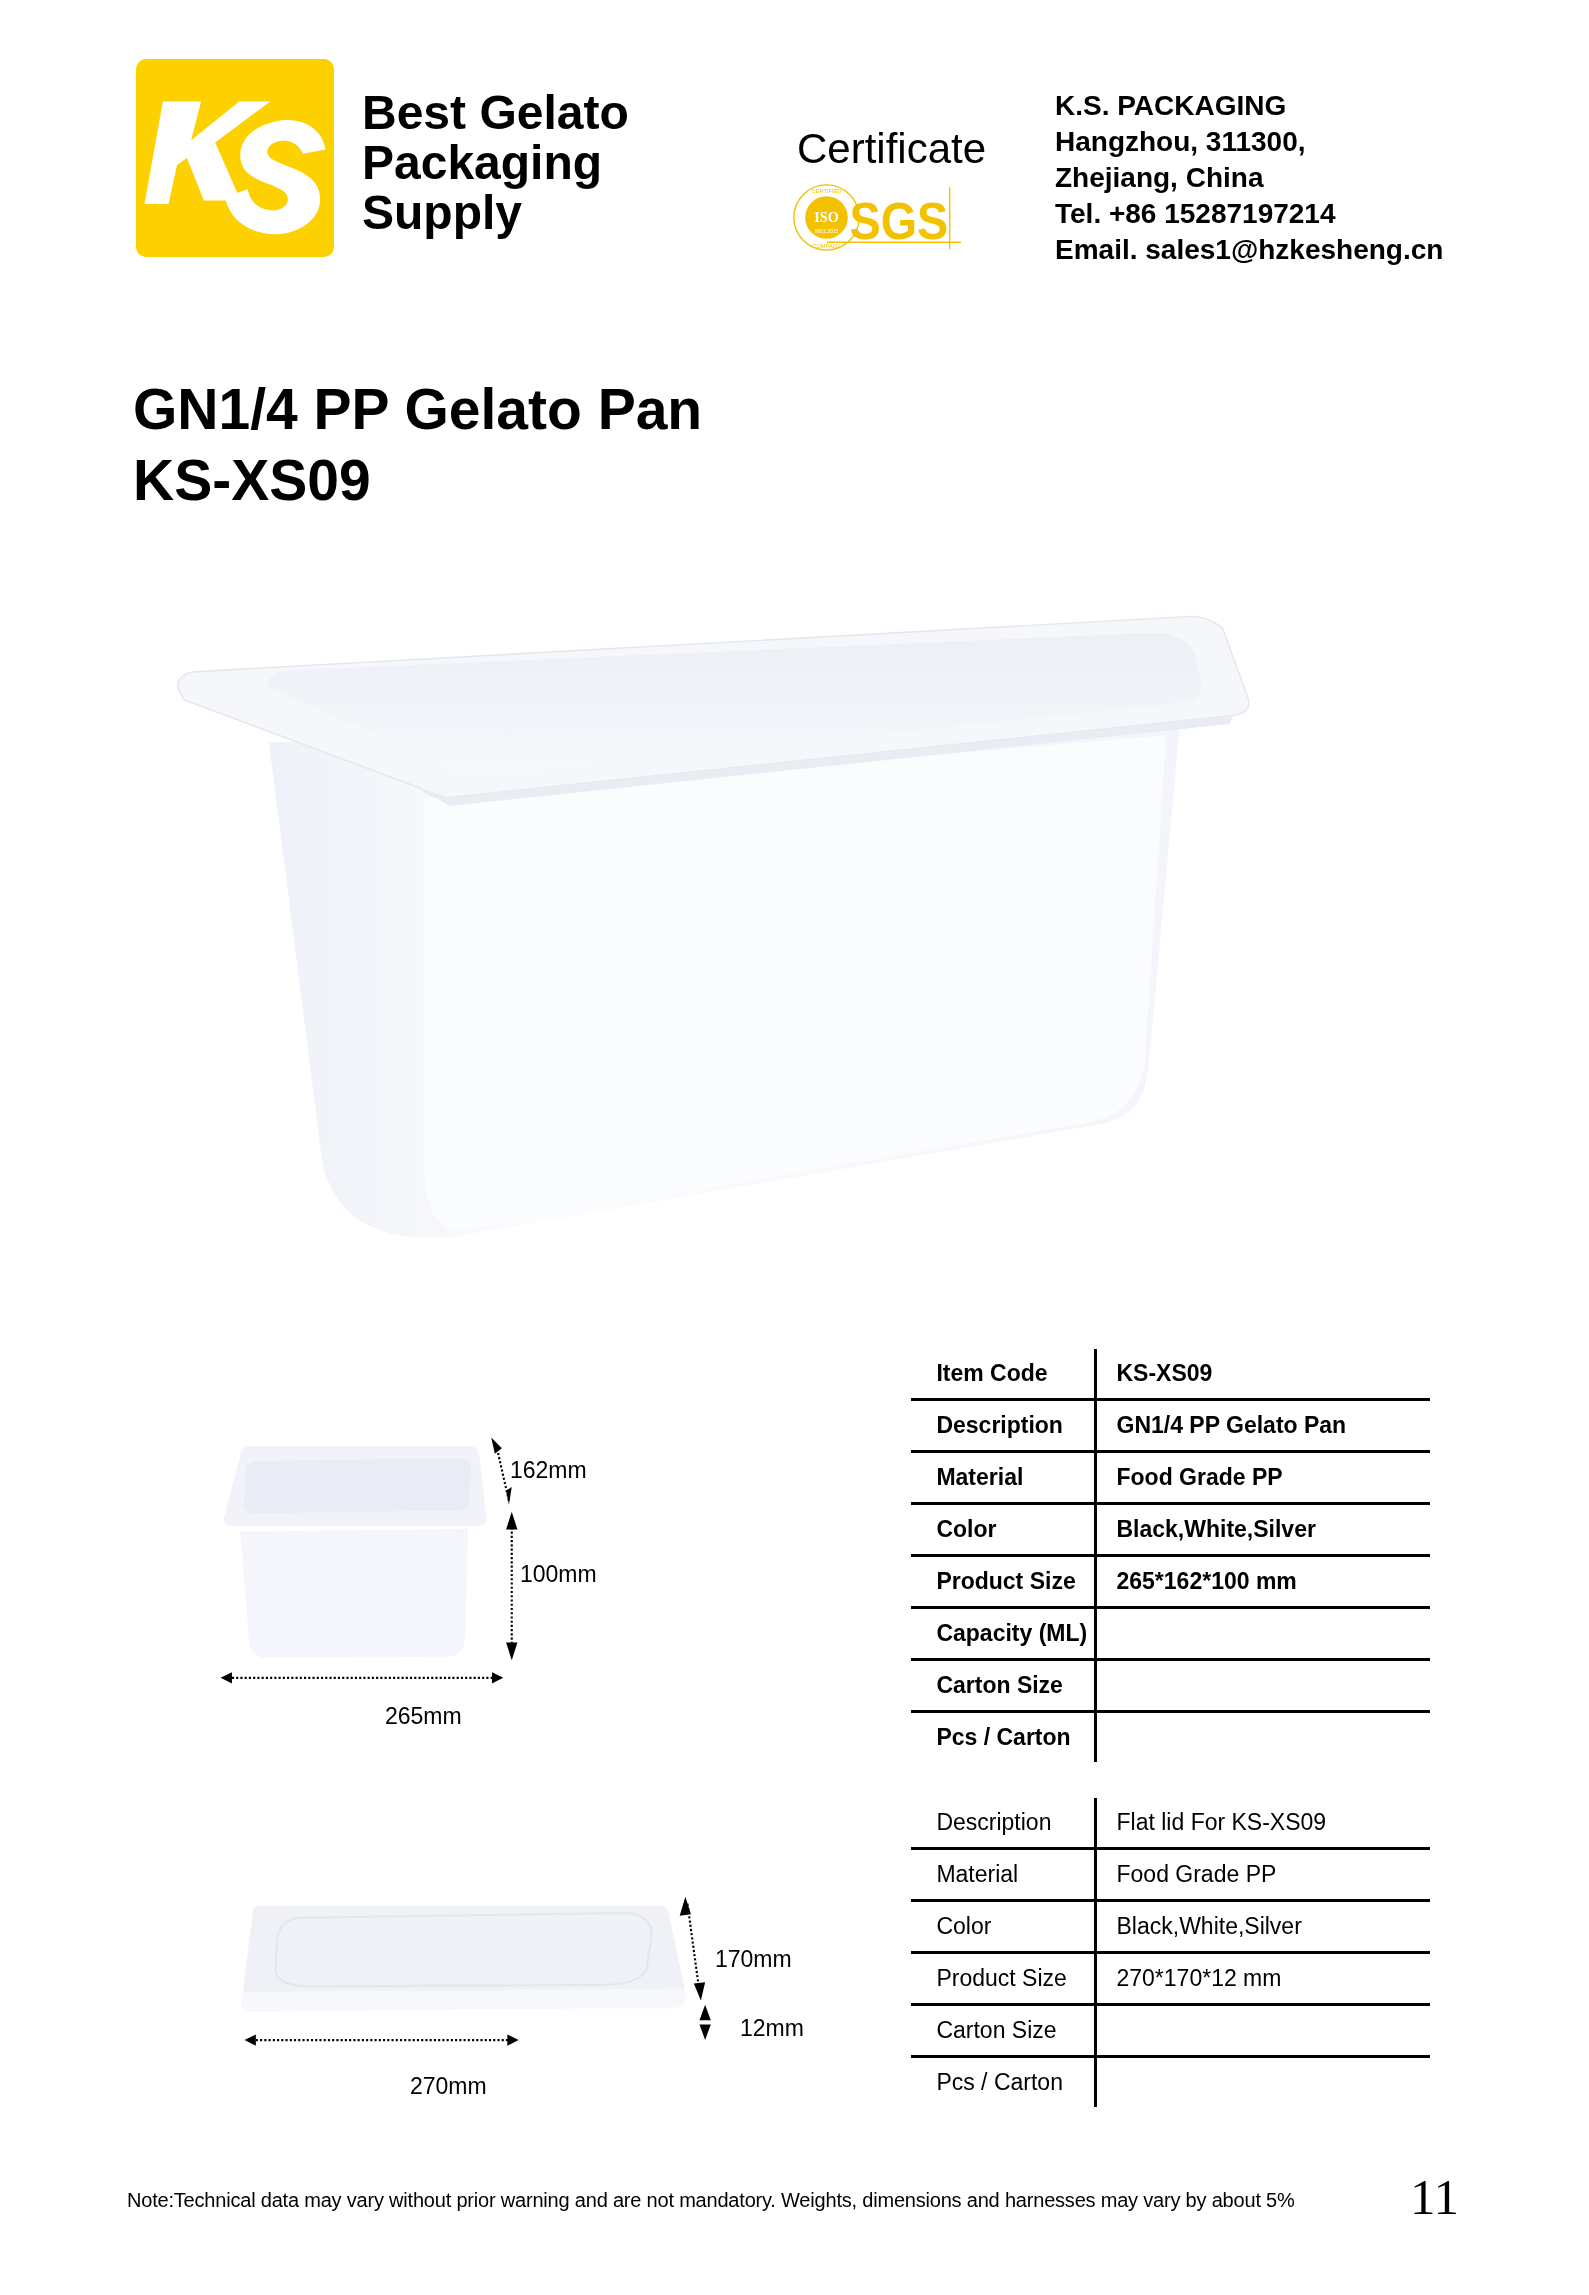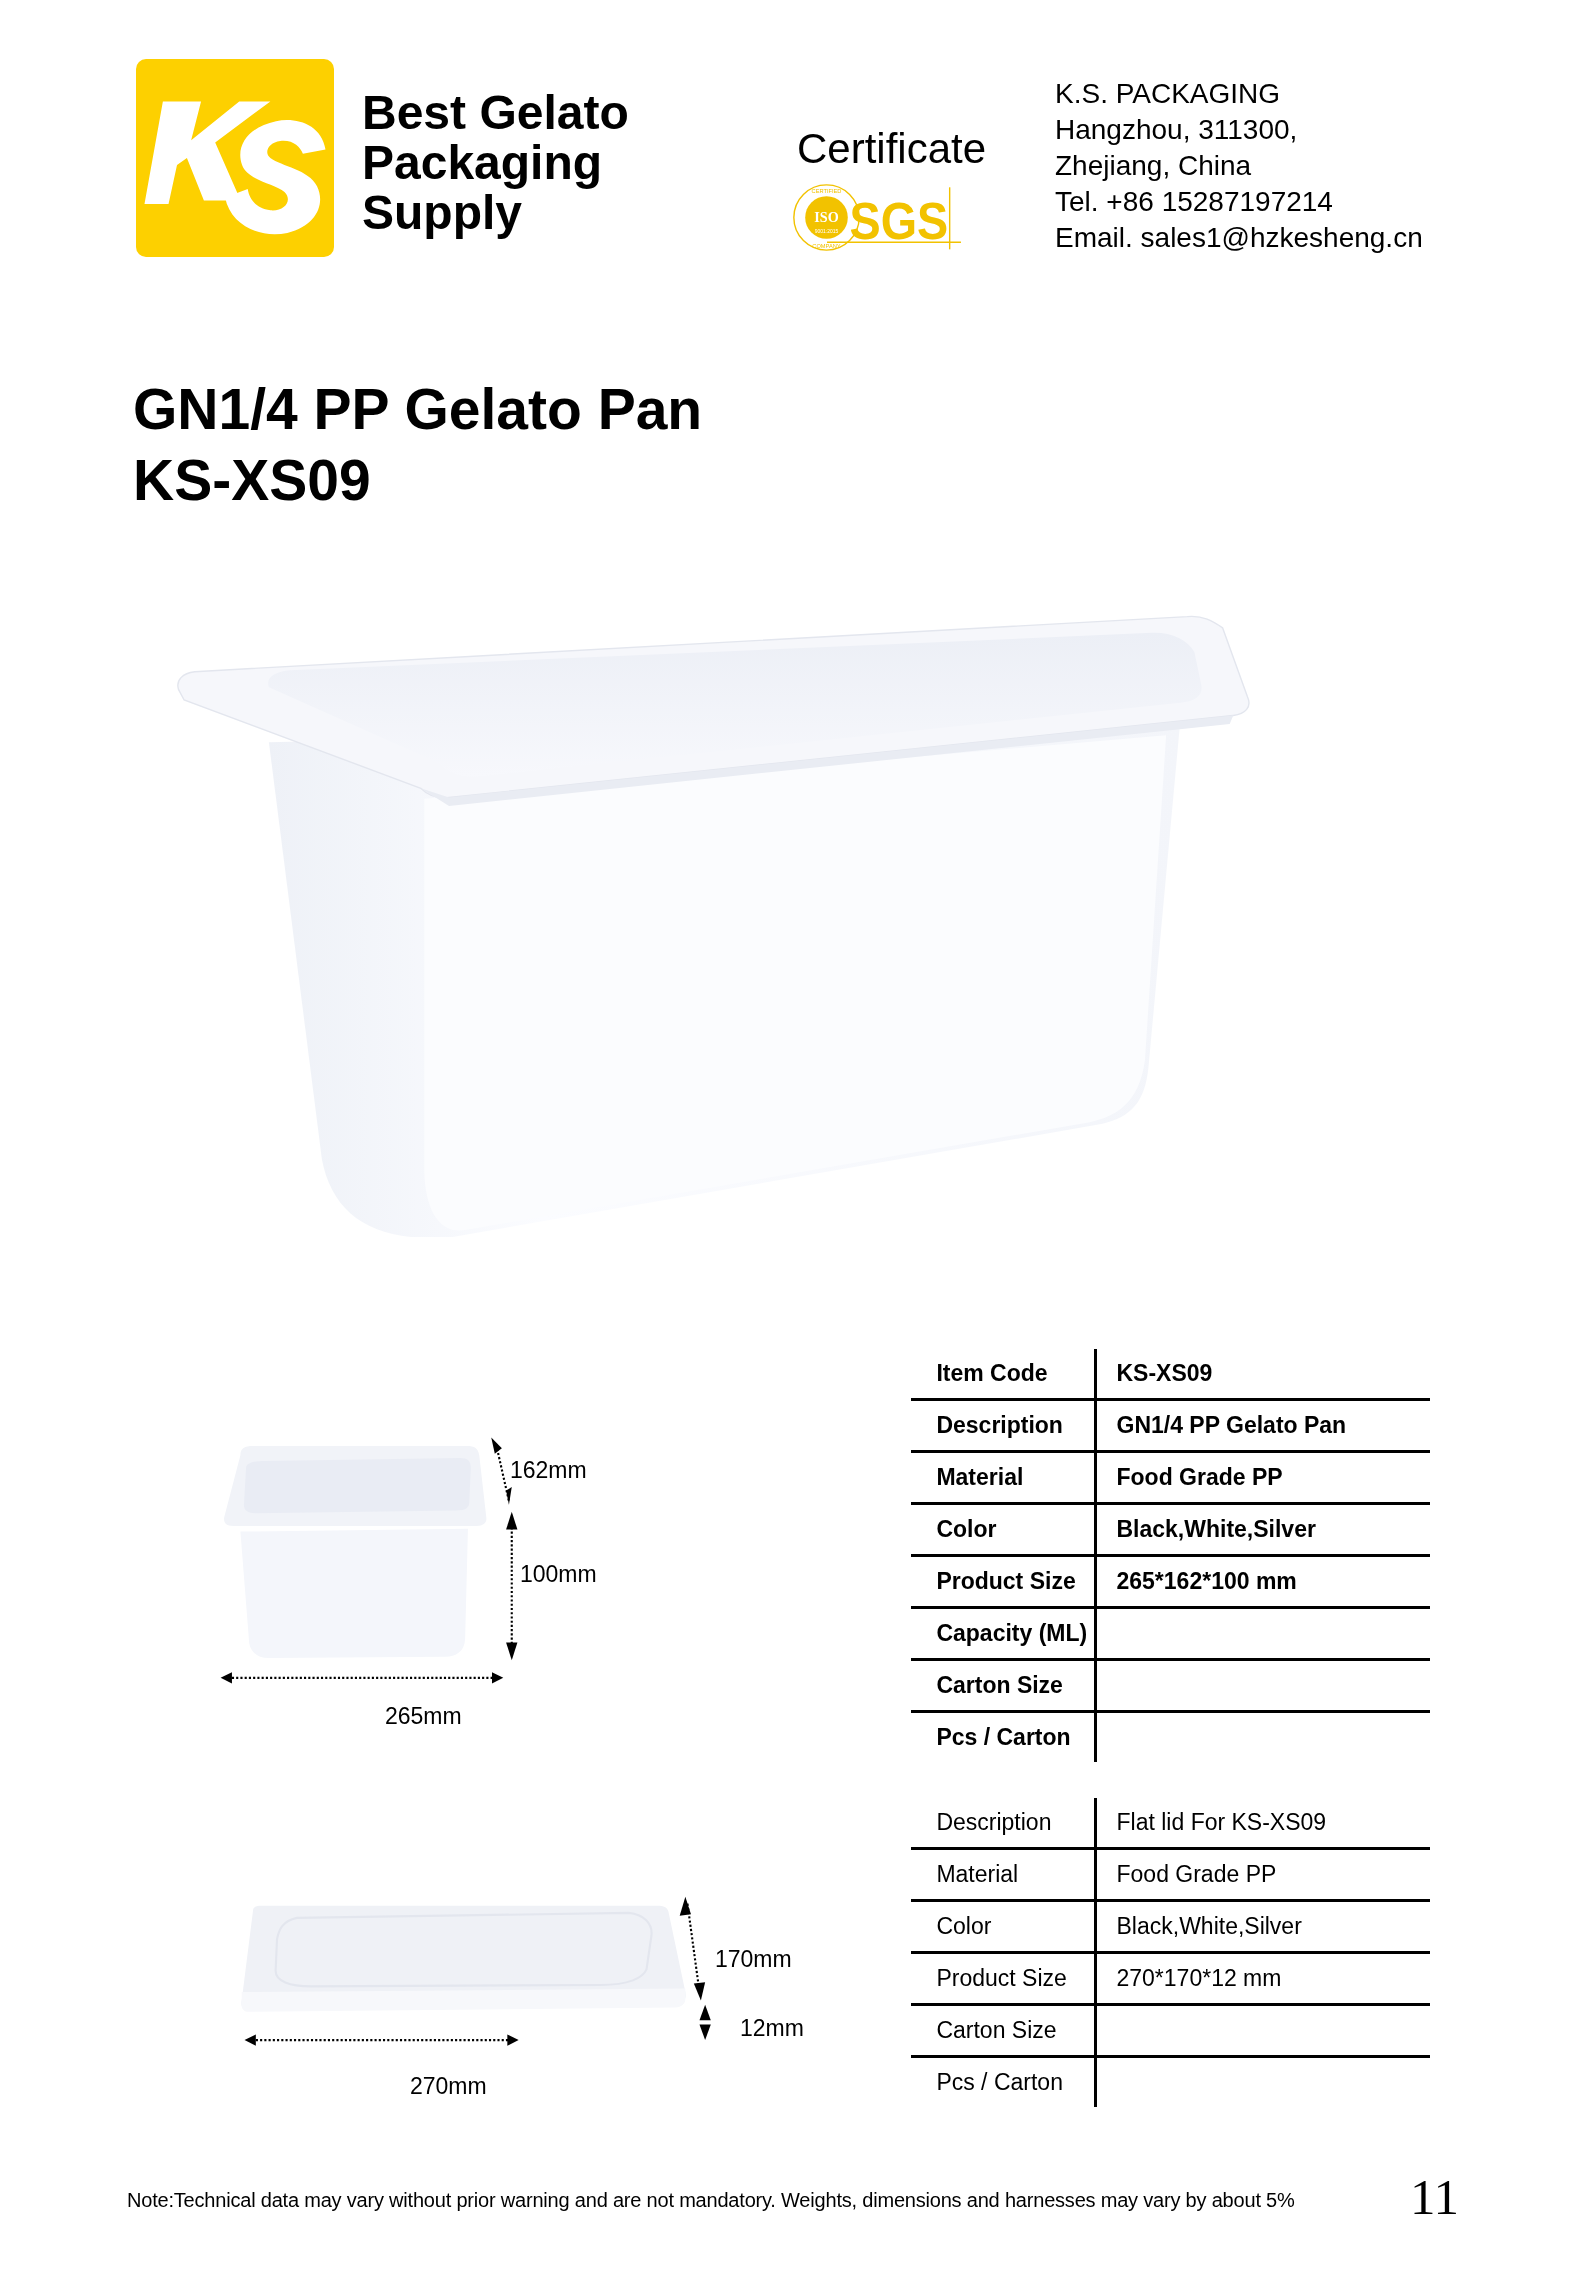--- a/index.html
+++ b/index.html
@@ -15,7 +15,7 @@
   .cert-label { left:797px; top:124px; font-size:42px; line-height:49px; white-space:nowrap; }
   .iso-badge { left:791px; top:182px; width:71px; height:71px;text-align:right; }
   .sgs-logo { left:827px; top:180px; width:141px; height:71px; }
-  .company { left:1055px; top:76px; font-size:28px; line-height:36px; }
+  .company { left:1055px; top:88px; font-size:28px; line-height:36px;font-weight:bold; }
   .company div { white-space:nowrap; }
 
   

